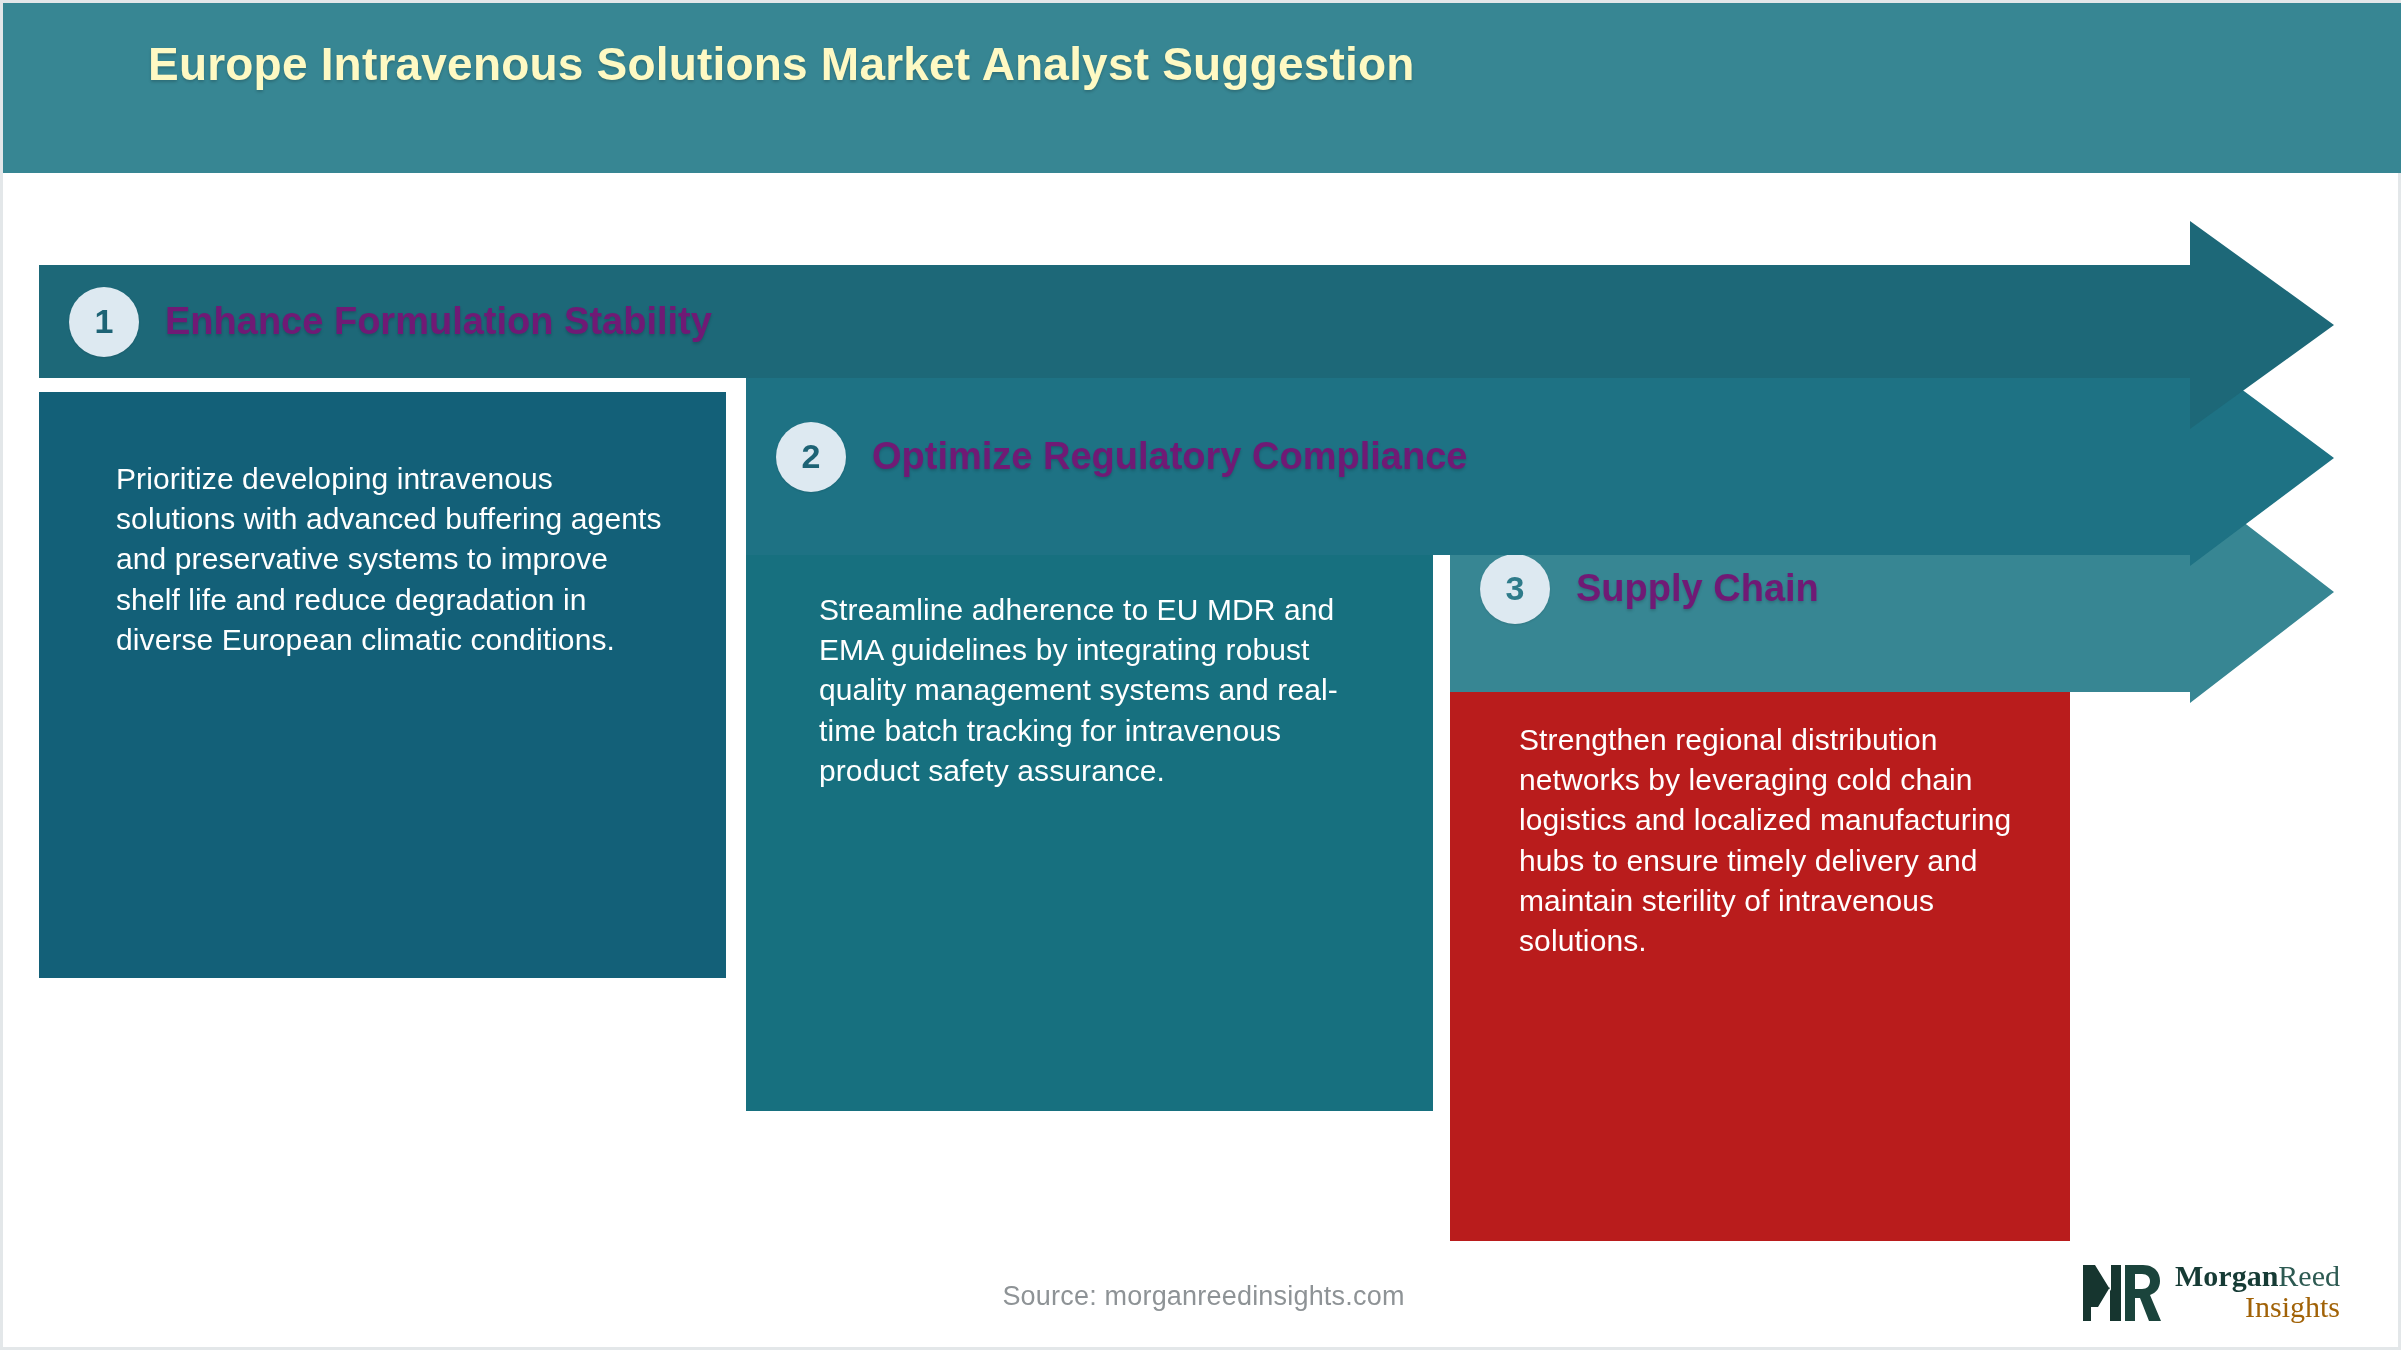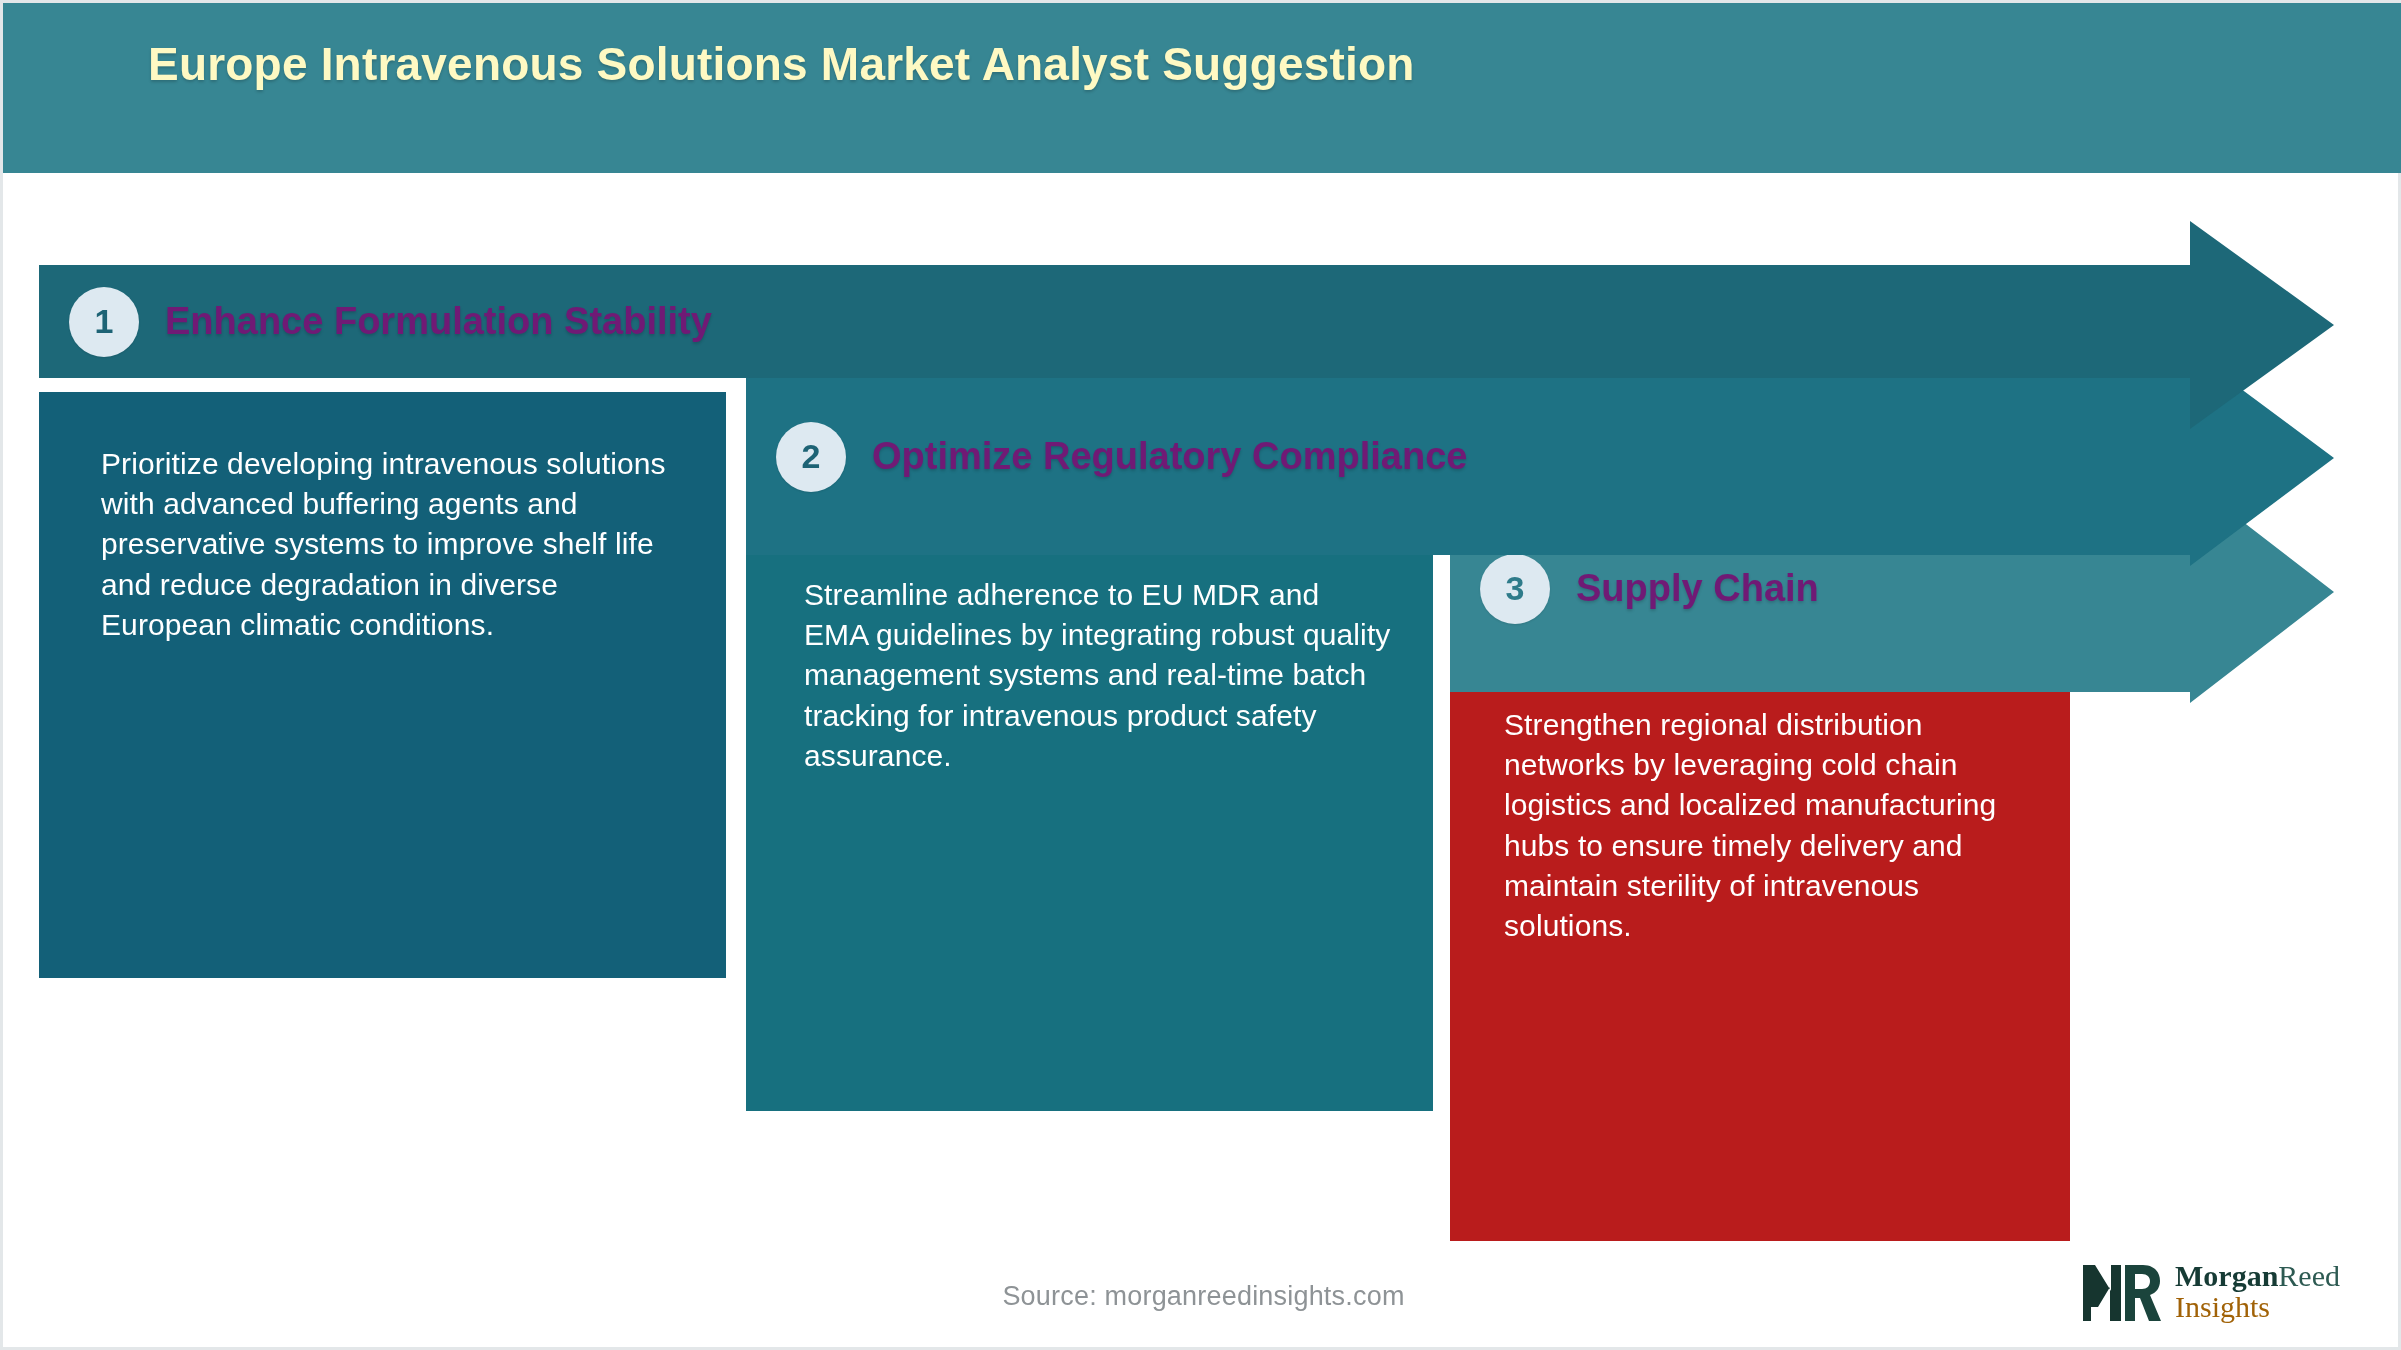--- a/index.html
+++ b/index.html
@@ -76,7 +76,7 @@
     padding:52px 42px 30px 62px;
   }
   .panel p{
-    margin:0;
+    margin:15px;
     color:#ffffff;
     font-size:30px;
     line-height:1.34;

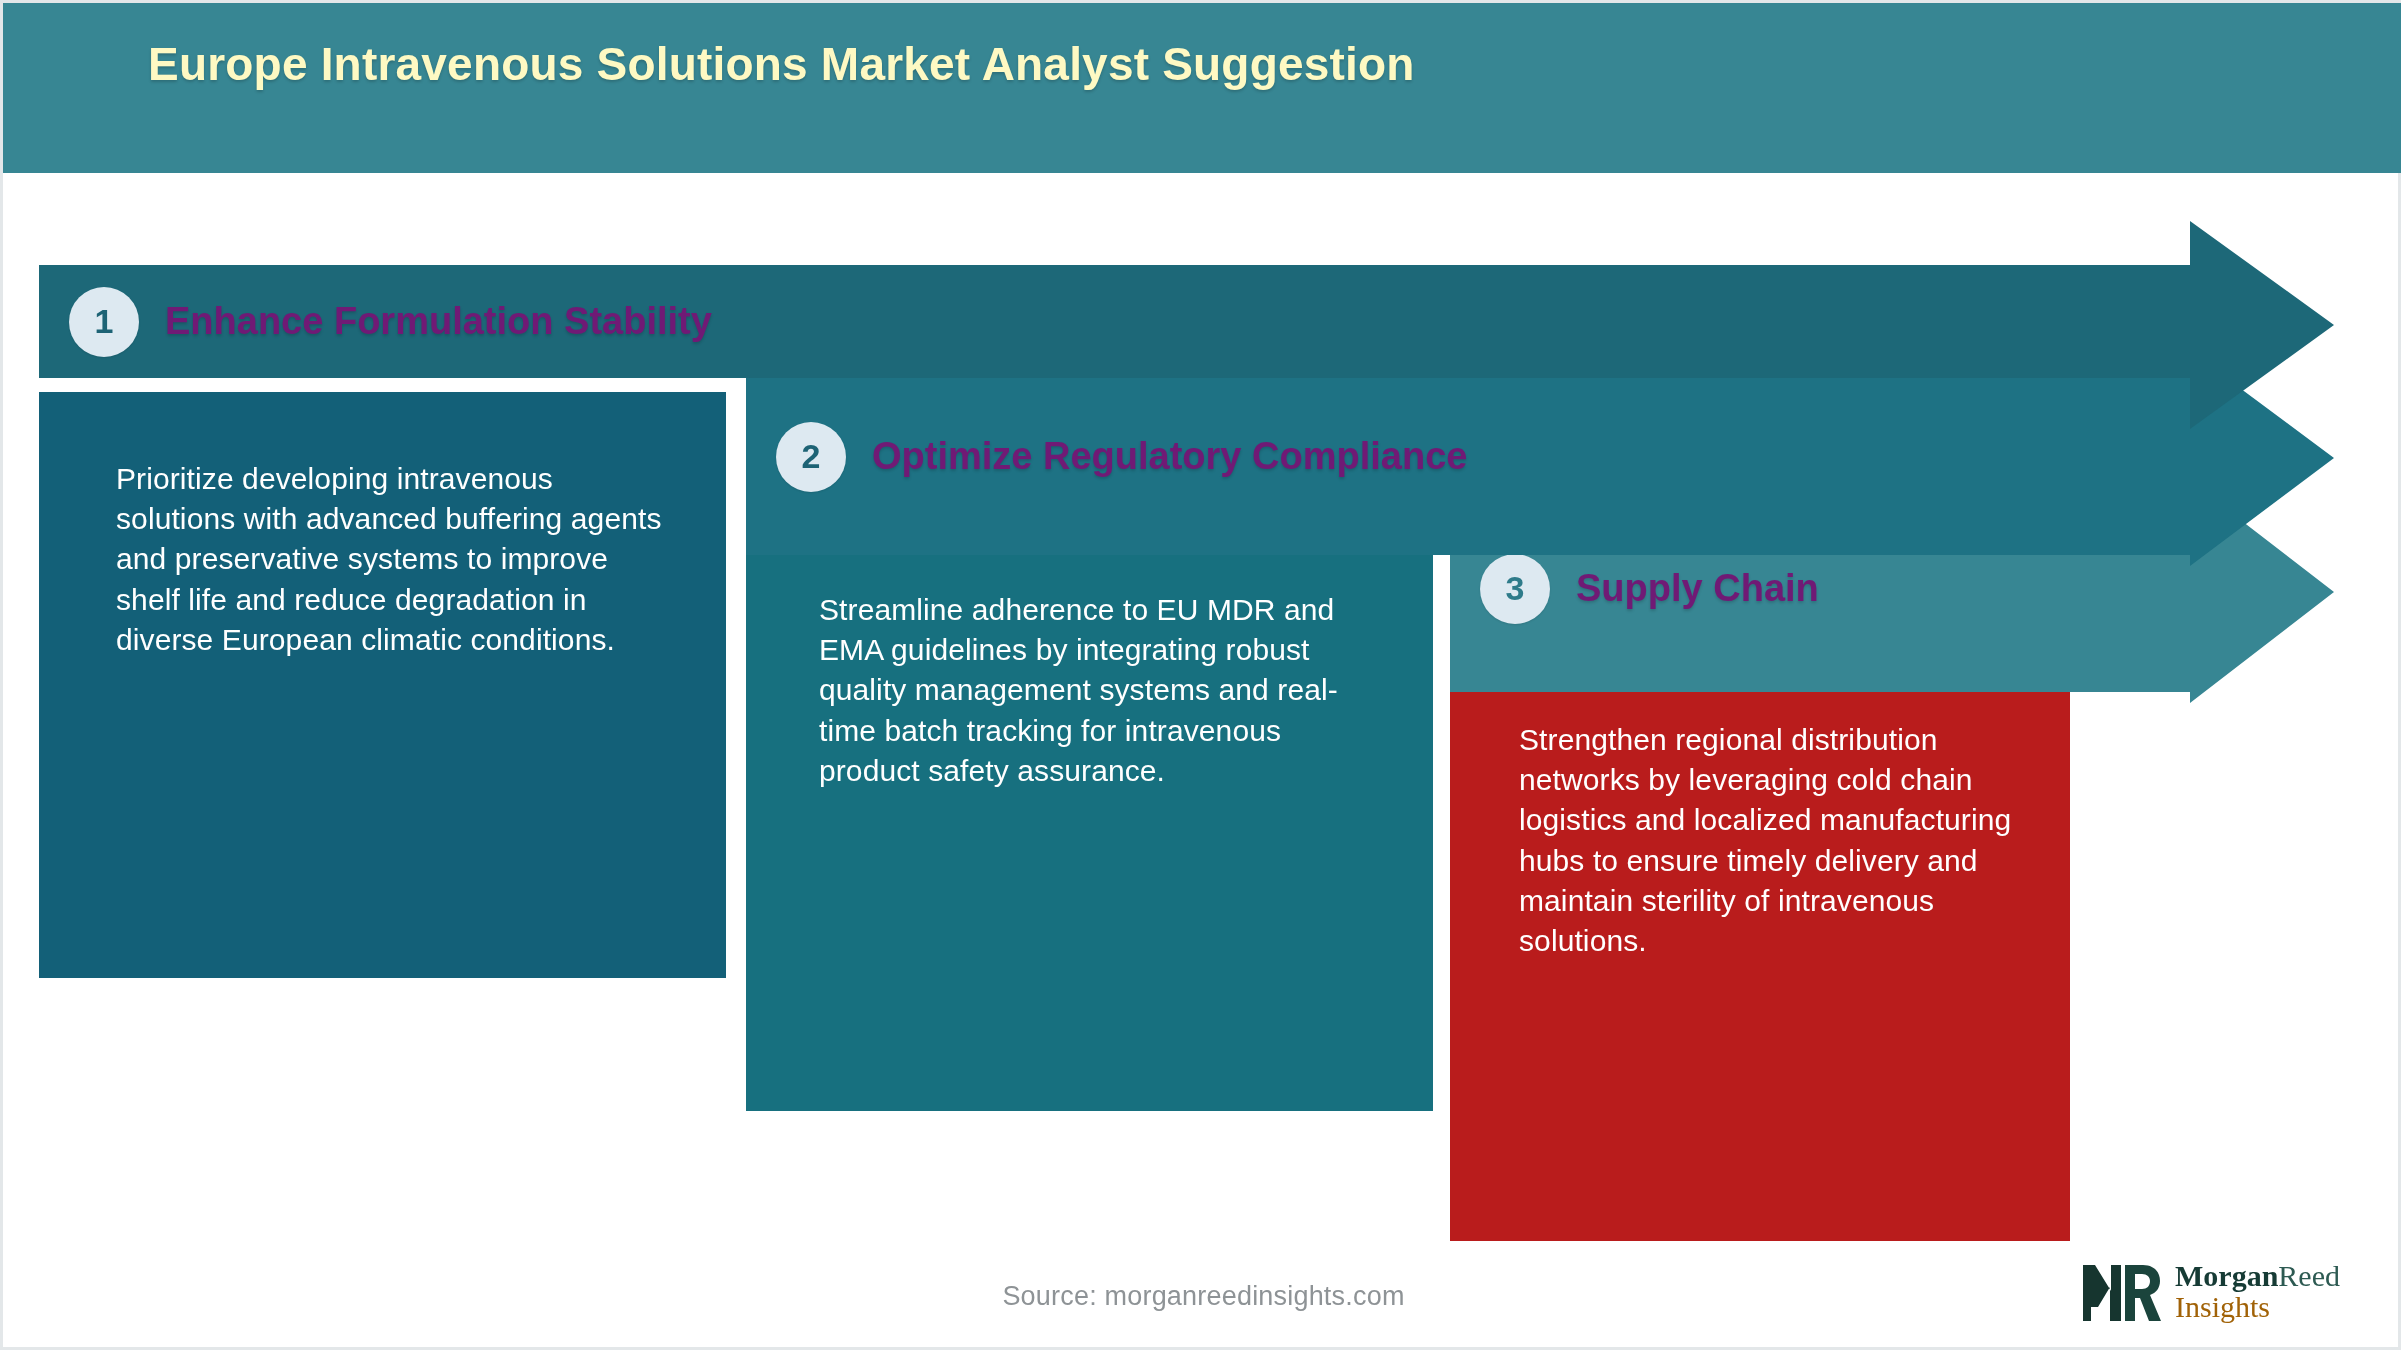--- a/index.html
+++ b/index.html
@@ -97,7 +97,7 @@
   }
   .logo{
     position:absolute;right:58px;top:1258px;
-    display:flex;align-items:center;gap:14px;
+    display:flex;align-items:center;gap:14px;text-align:right;
   }
   .logo-mark{width:80px;height:62px;flex:0 0 auto;}
   .logo-text{display:flex;flex-direction:column;line-height:1.02;}

